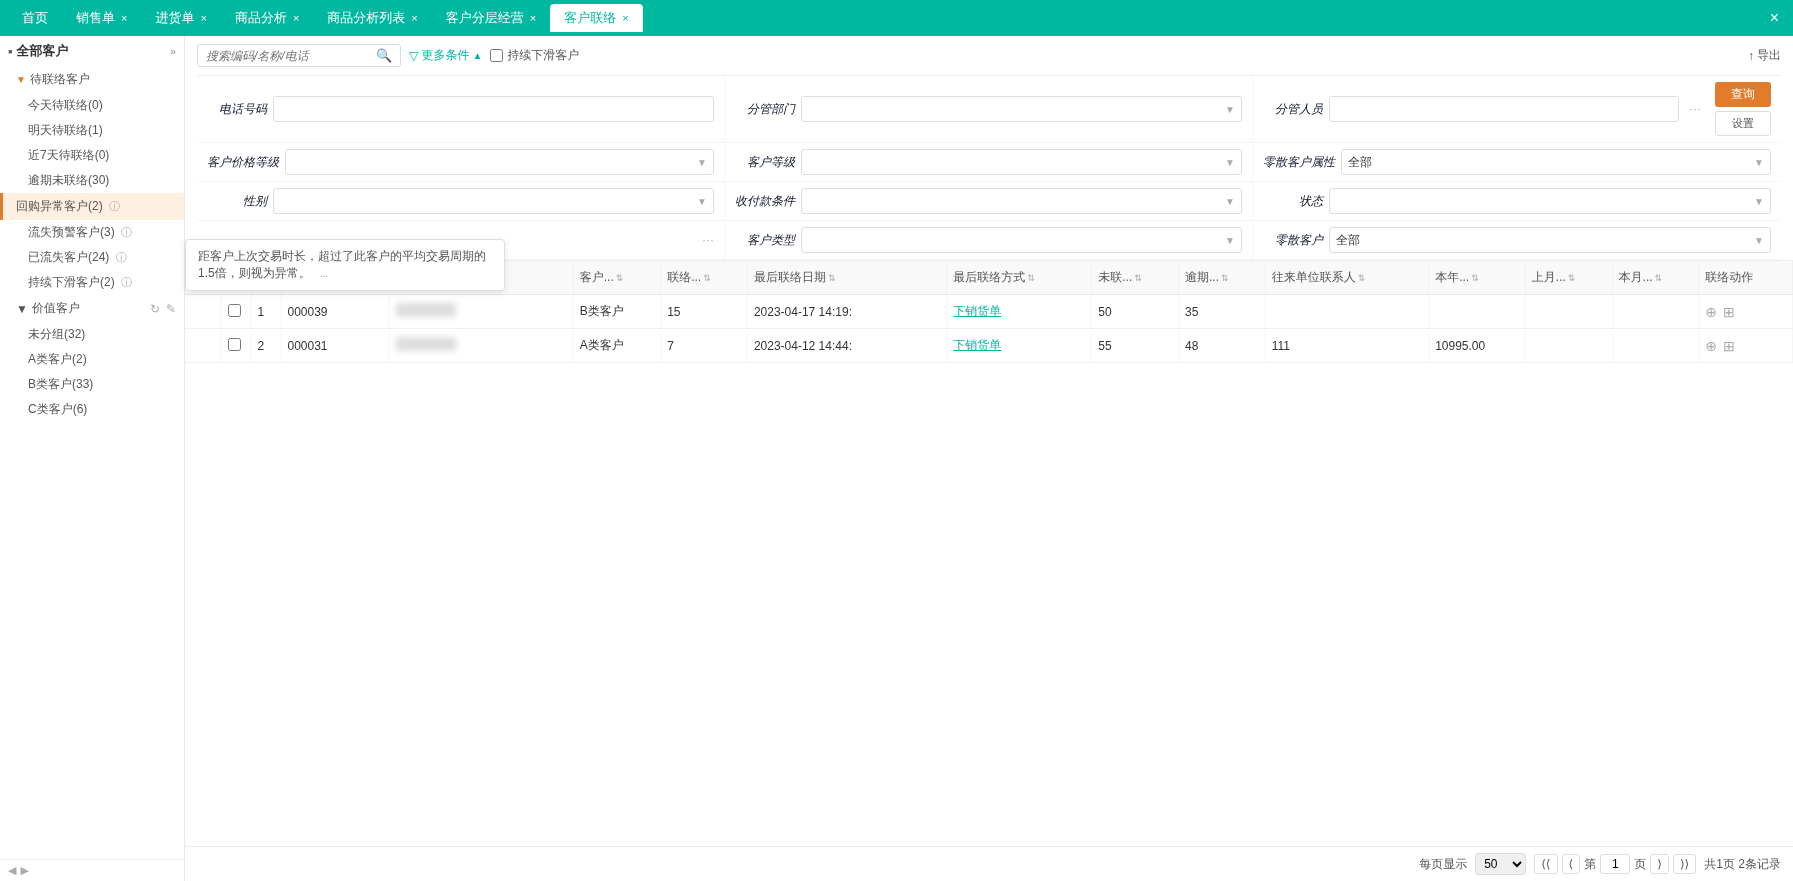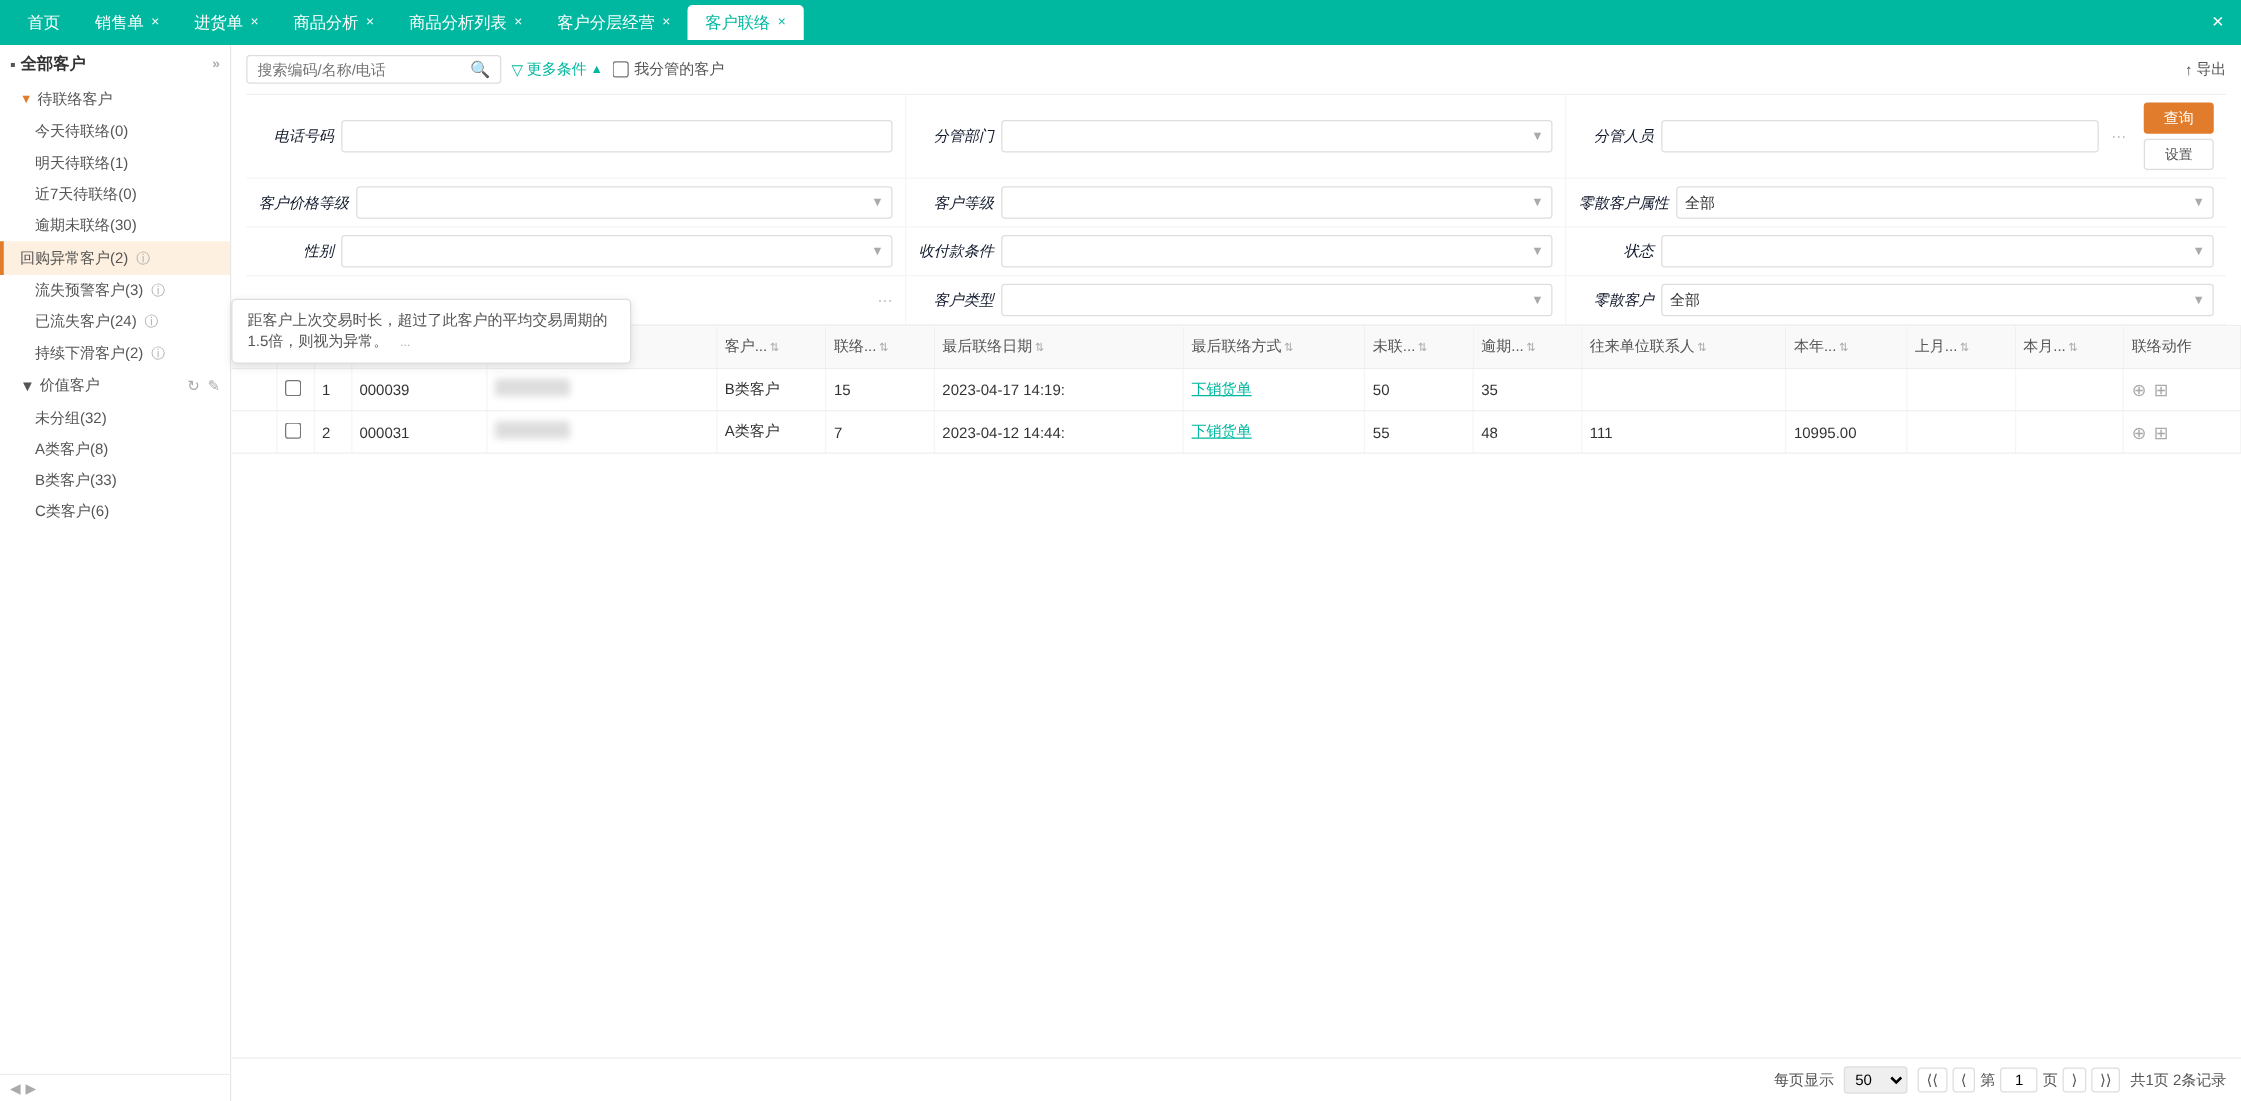--- a/index.html
+++ b/index.html
@@ -365,7 +365,7 @@
     <div class="filter-bar">
       <div class="filter-row1">
         <div class="search-input-wrap">
-          <input type="text" style="width: 170px;" placeholder="搜索编码/名称/电话">
+          <input type="text" style="width: 170px; font-style: italic;" placeholder="搜索编码/名称/电话">
           <span class="si">🔍</span>
         </div>
         <div class="more-cond-btn">

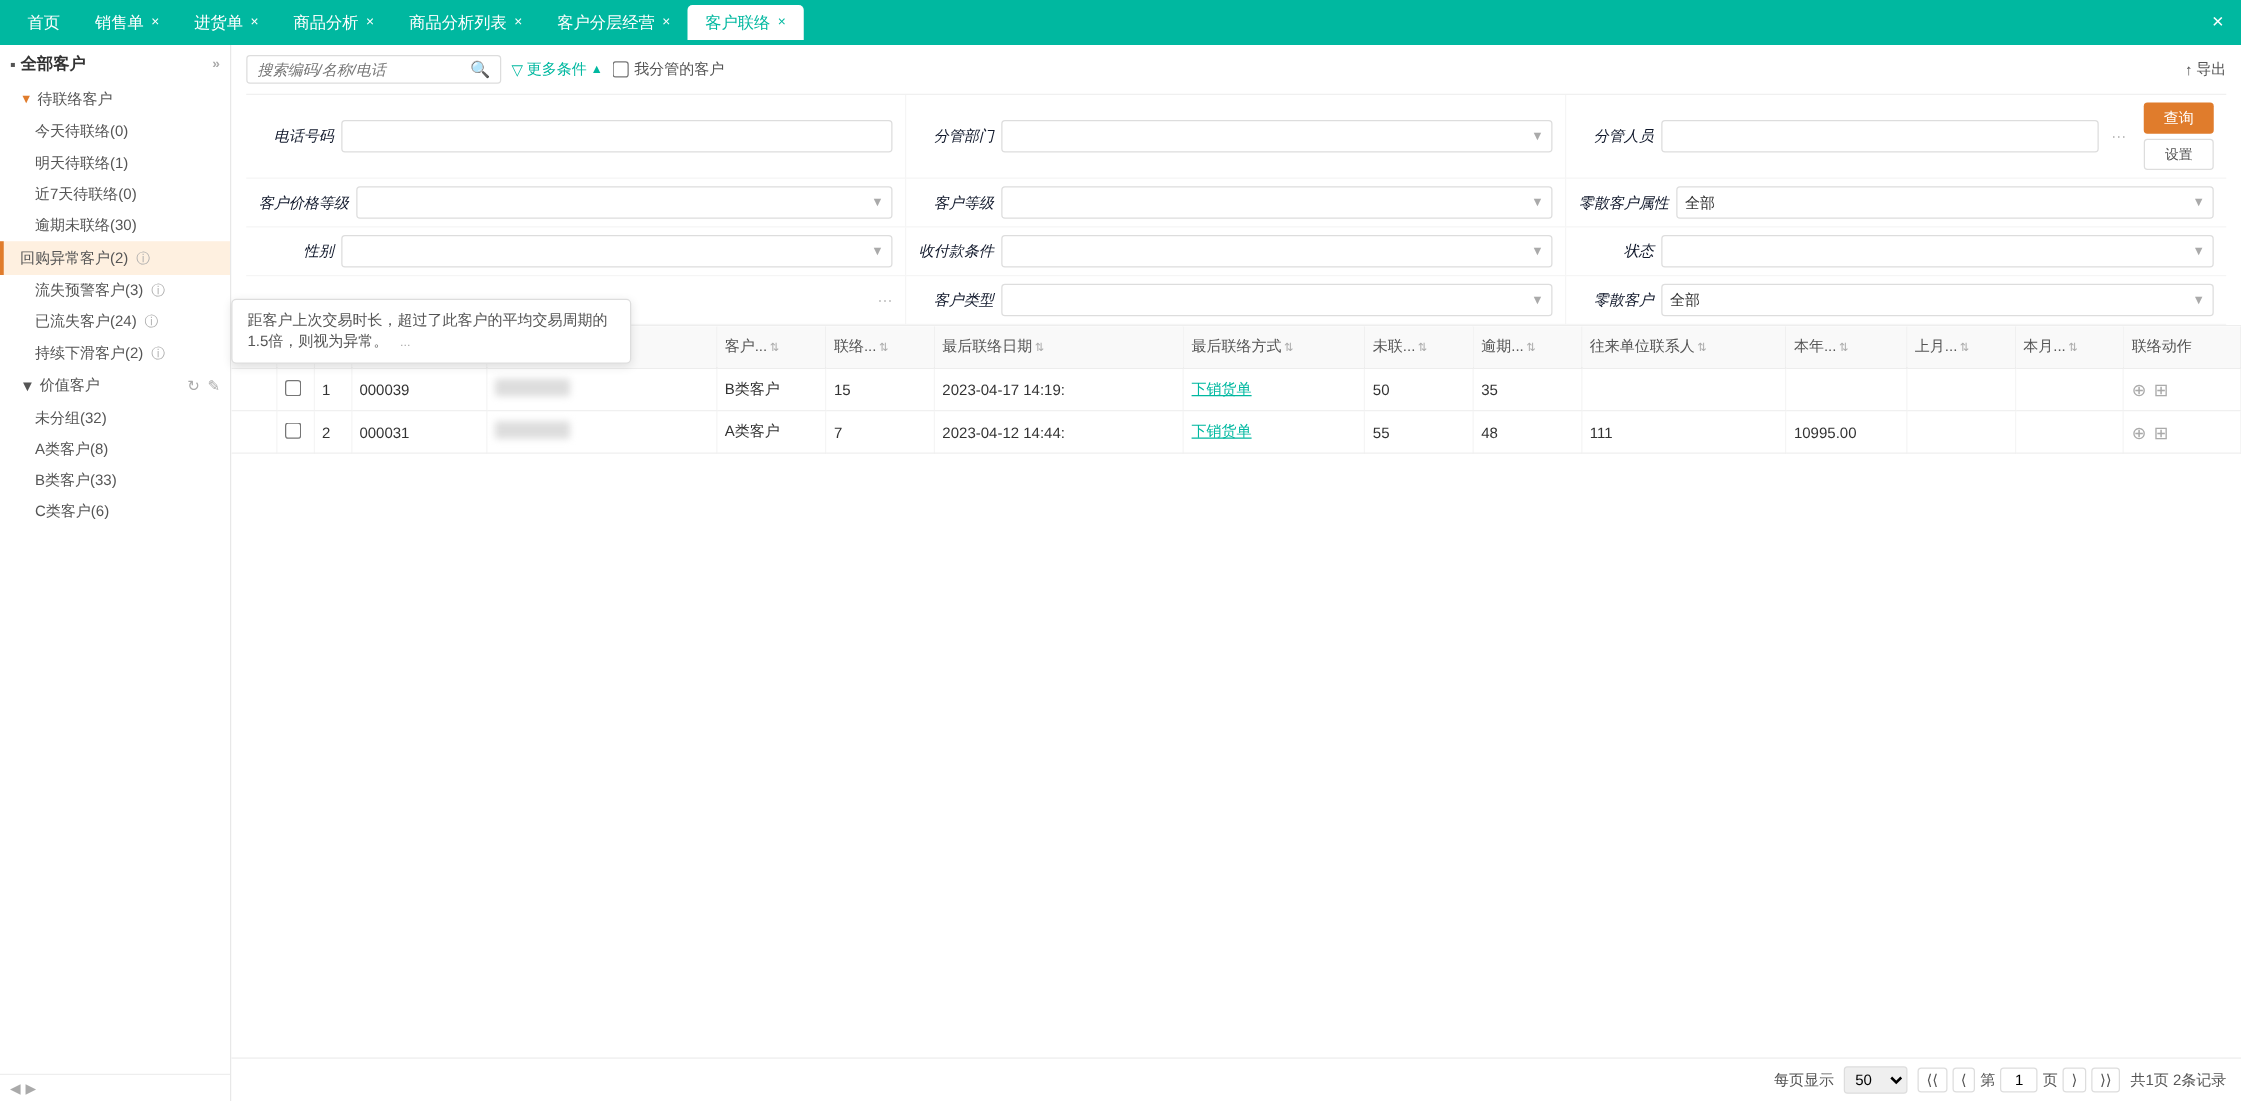--- a/index.html
+++ b/index.html
@@ -375,7 +375,7 @@
         </div>
         <label class="my-cust-check">
           <input type="checkbox" style="">
-          <span>我分管的客户</span>
+          <span>持续下滑客户</span>
         </label>
         <div class="export-btn">
           <span>↑</span>

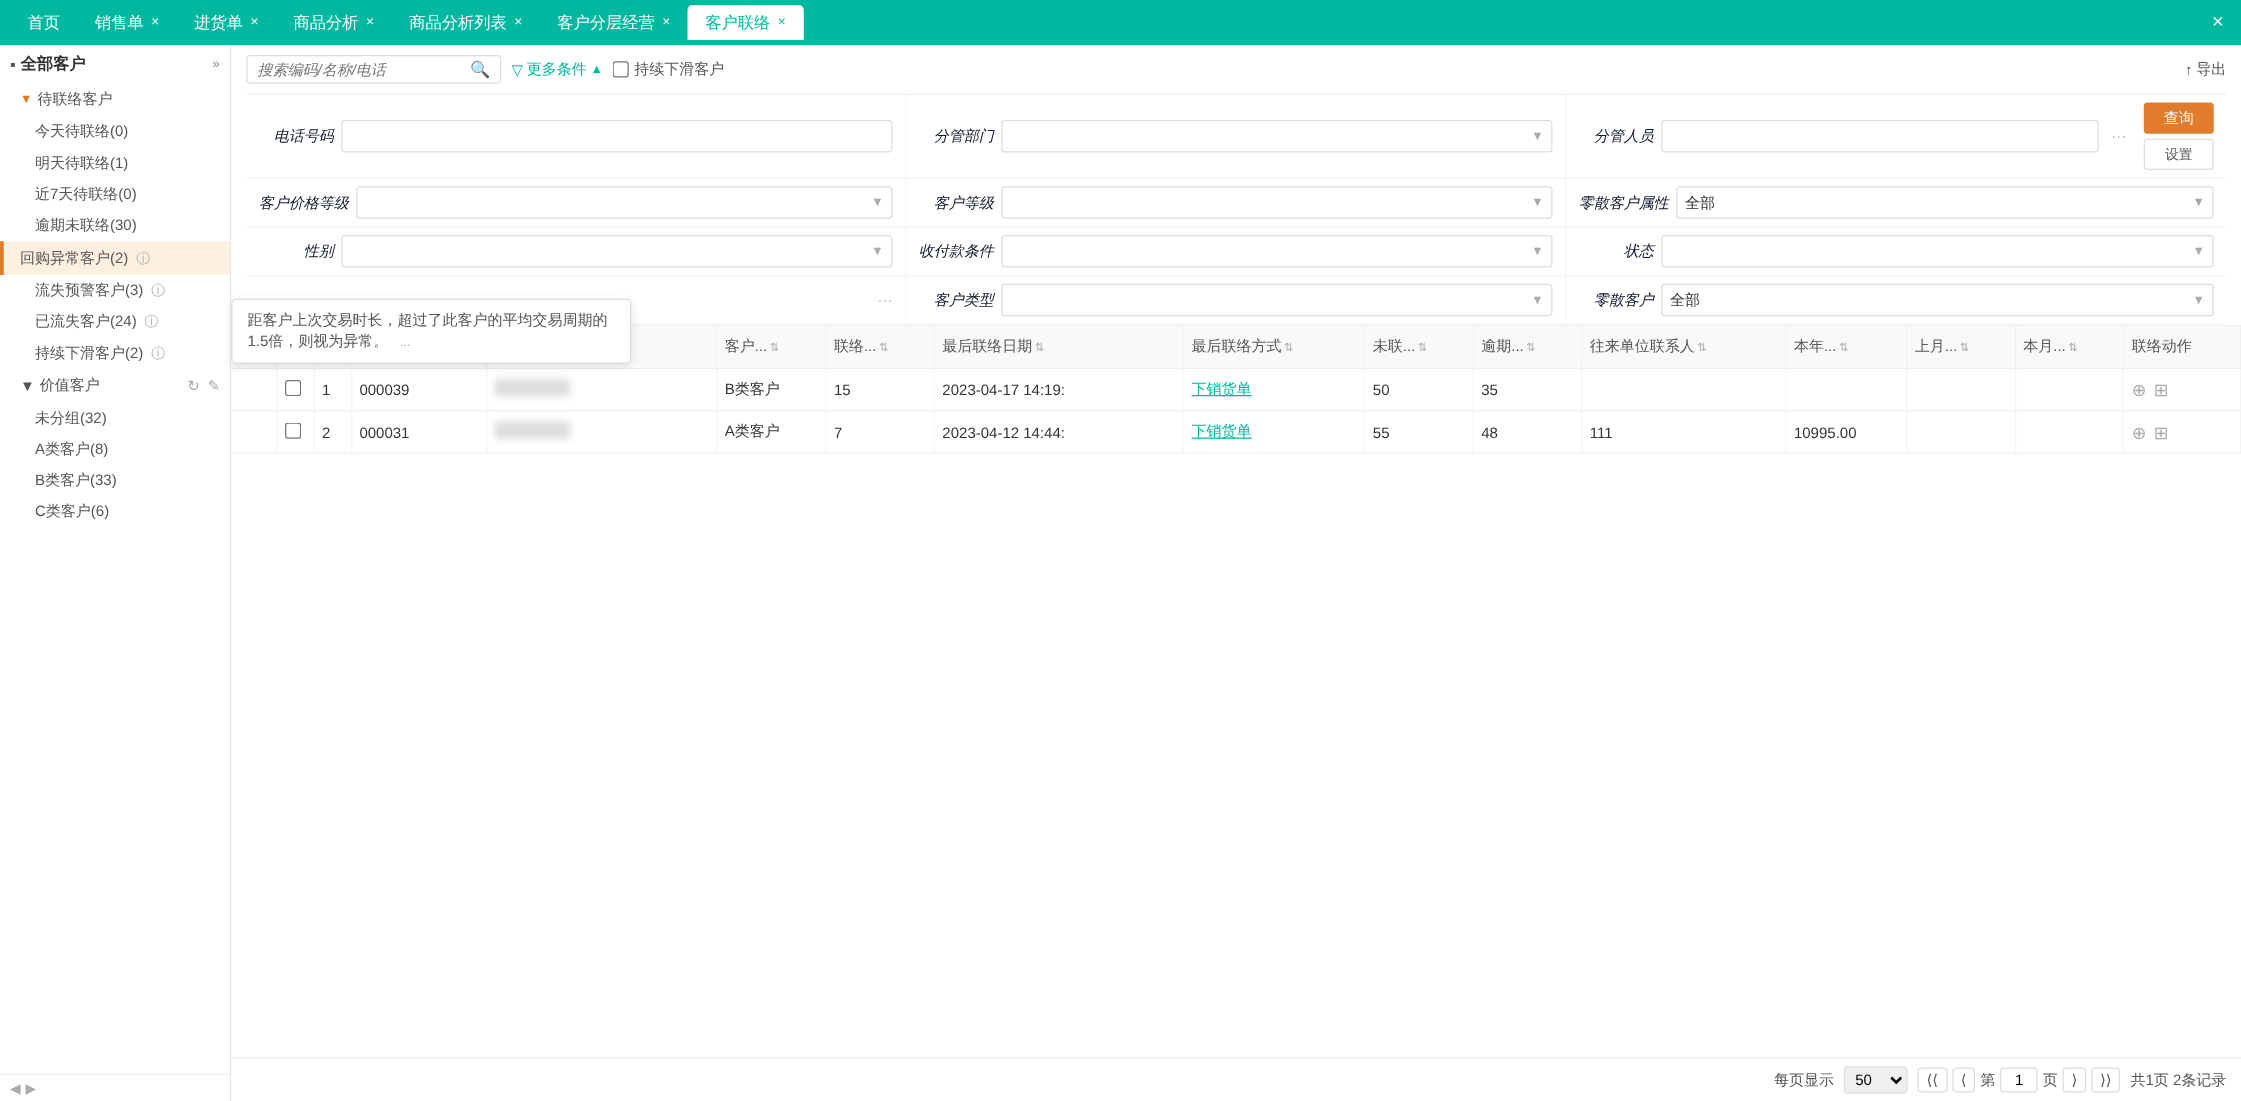--- a/index.html
+++ b/index.html
@@ -339,7 +339,7 @@
         <span>未分组(32)</span>
       </div>
       <div class="sidebar-item">
-        <span>A类客户(8)</span>
+        <span>A类客户(2)</span>
       </div>
       <div class="sidebar-item">
         <span>B类客户(33)</span>

